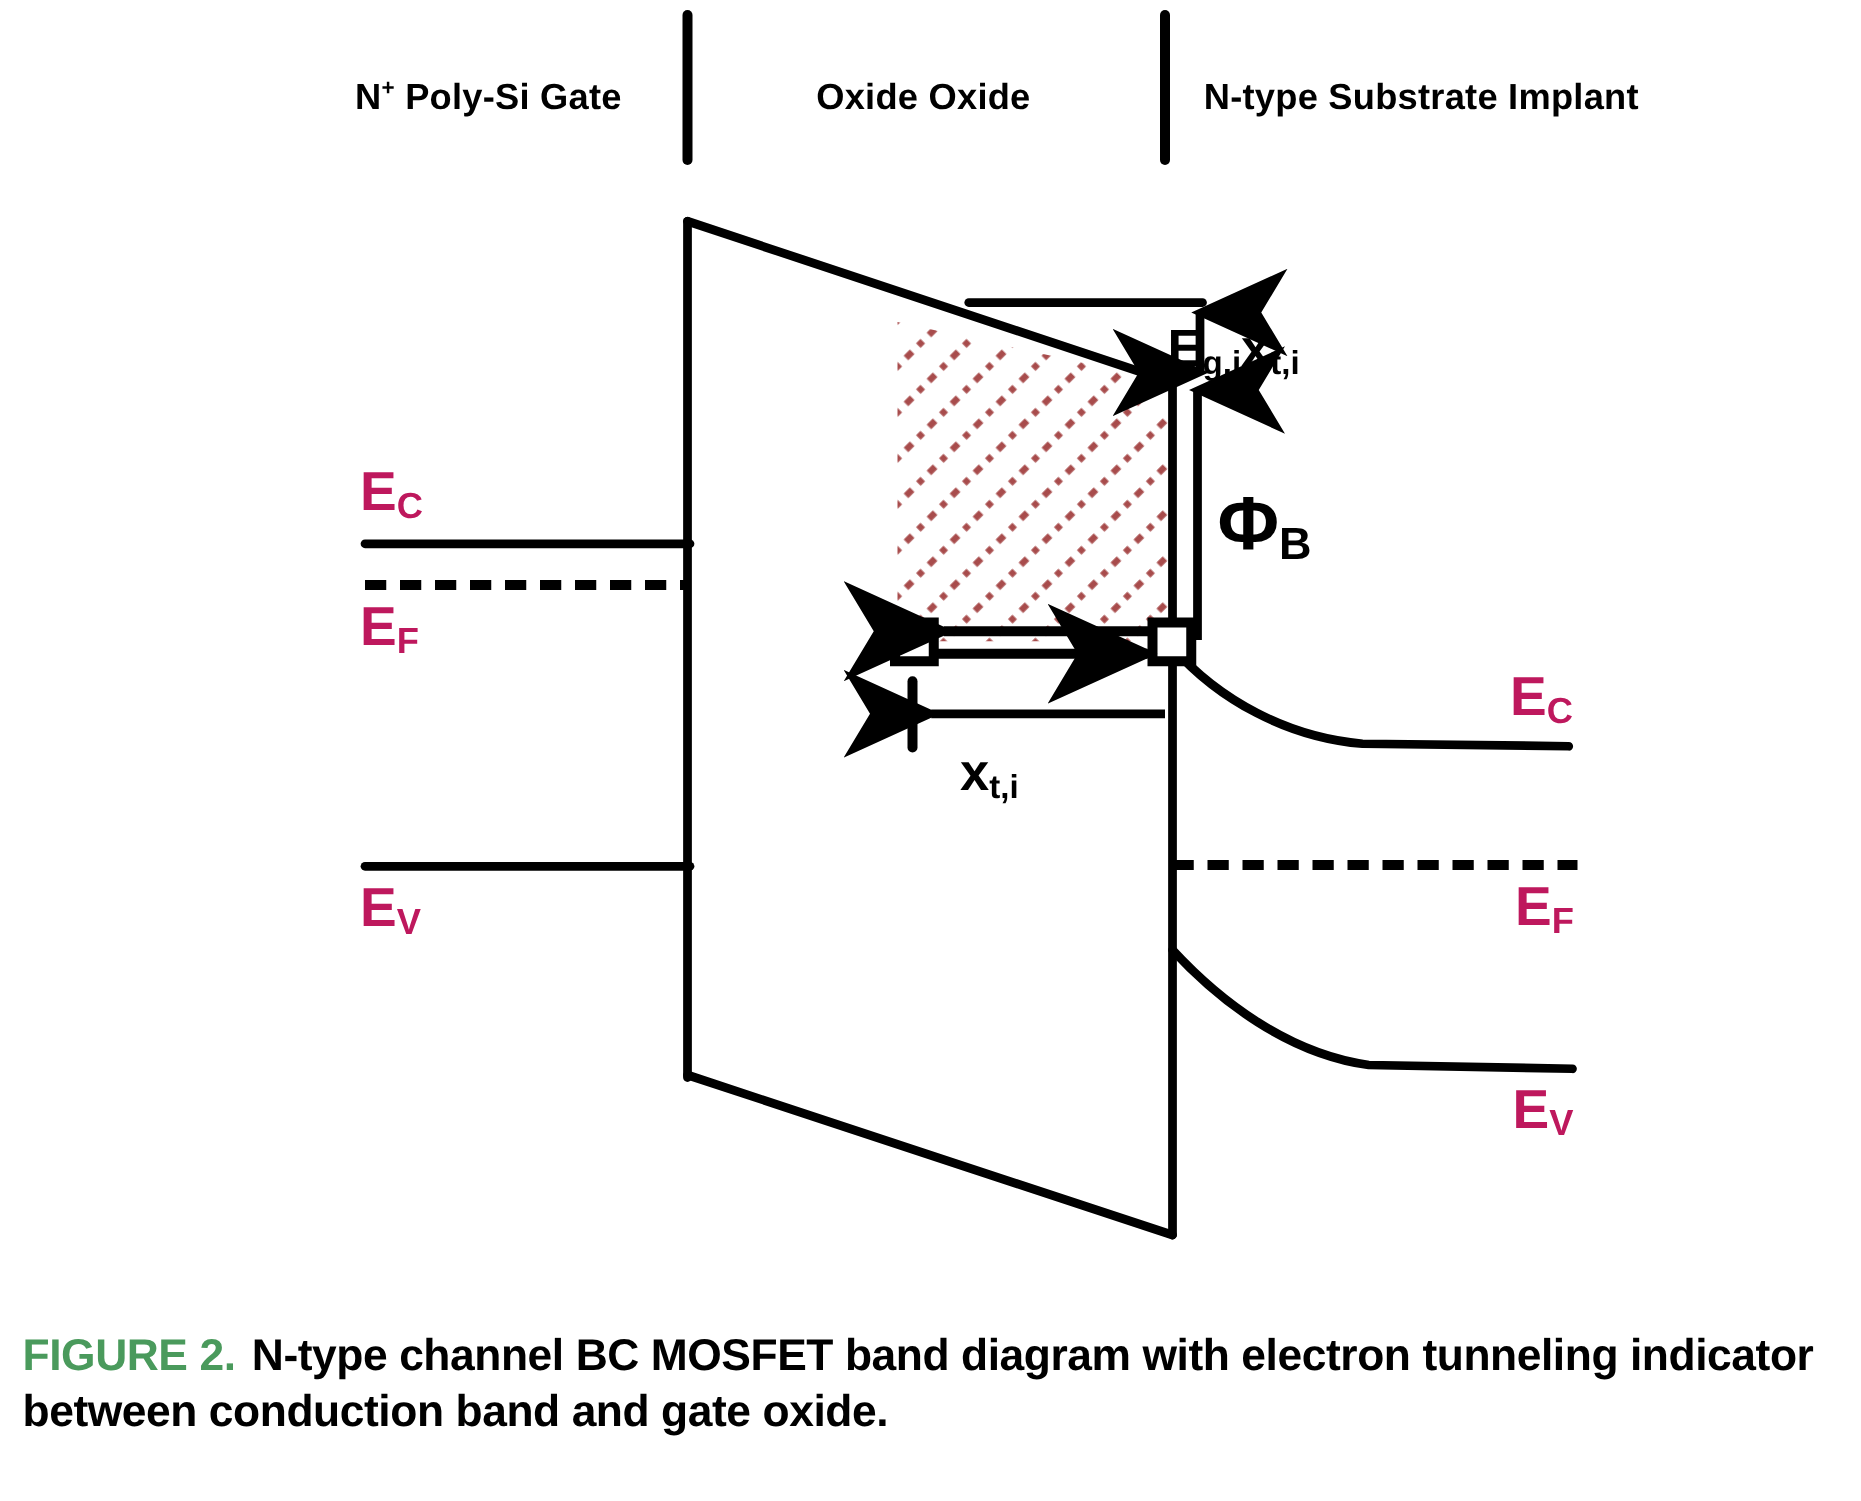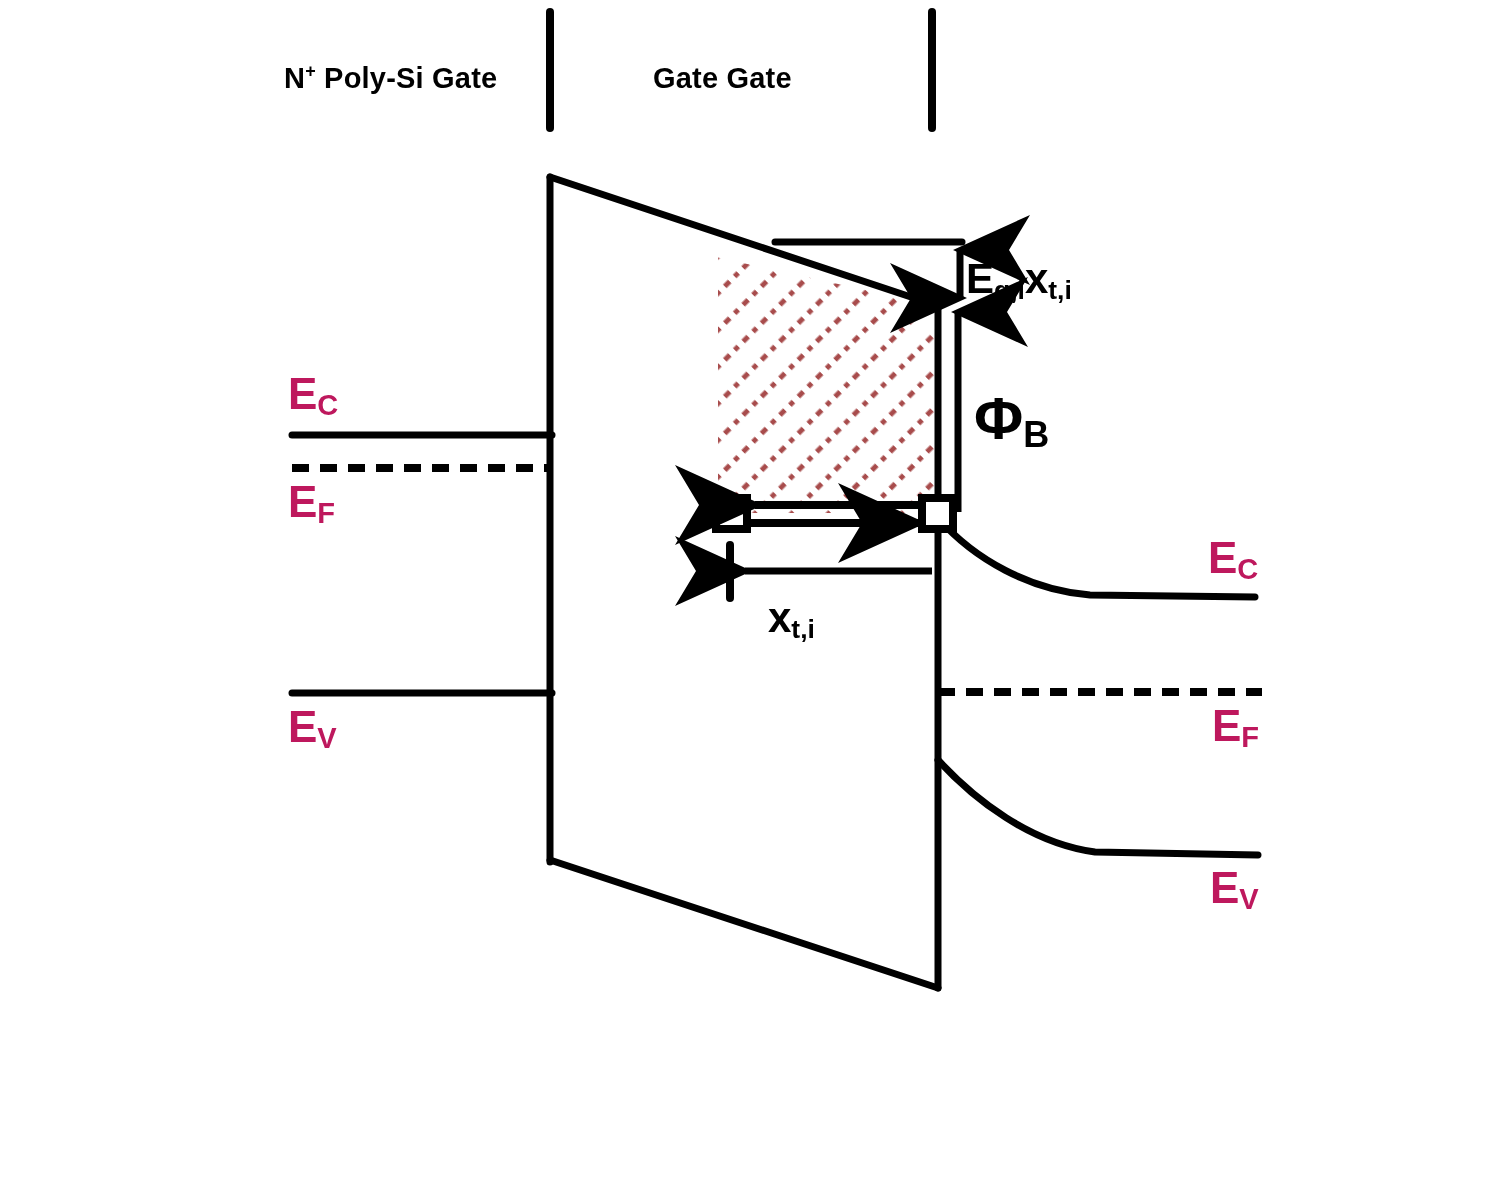--- a/index.html
+++ b/index.html
@@ -116,7 +116,7 @@
 
   <div class="region-label" style="left:284px; top:62px;">N<sup>+</sup> Poly-Si Gate</div>
 
-  <div class="region-label" style="left:653px; top:62px;">Gate Gate</div>
+  <div class="region-label" style="left:653px; top:62px;">Oxide Oxide</div>
 
 
   <div class="energy-label" style="left:288px; top:372px;">E<sub>C</sub></div>

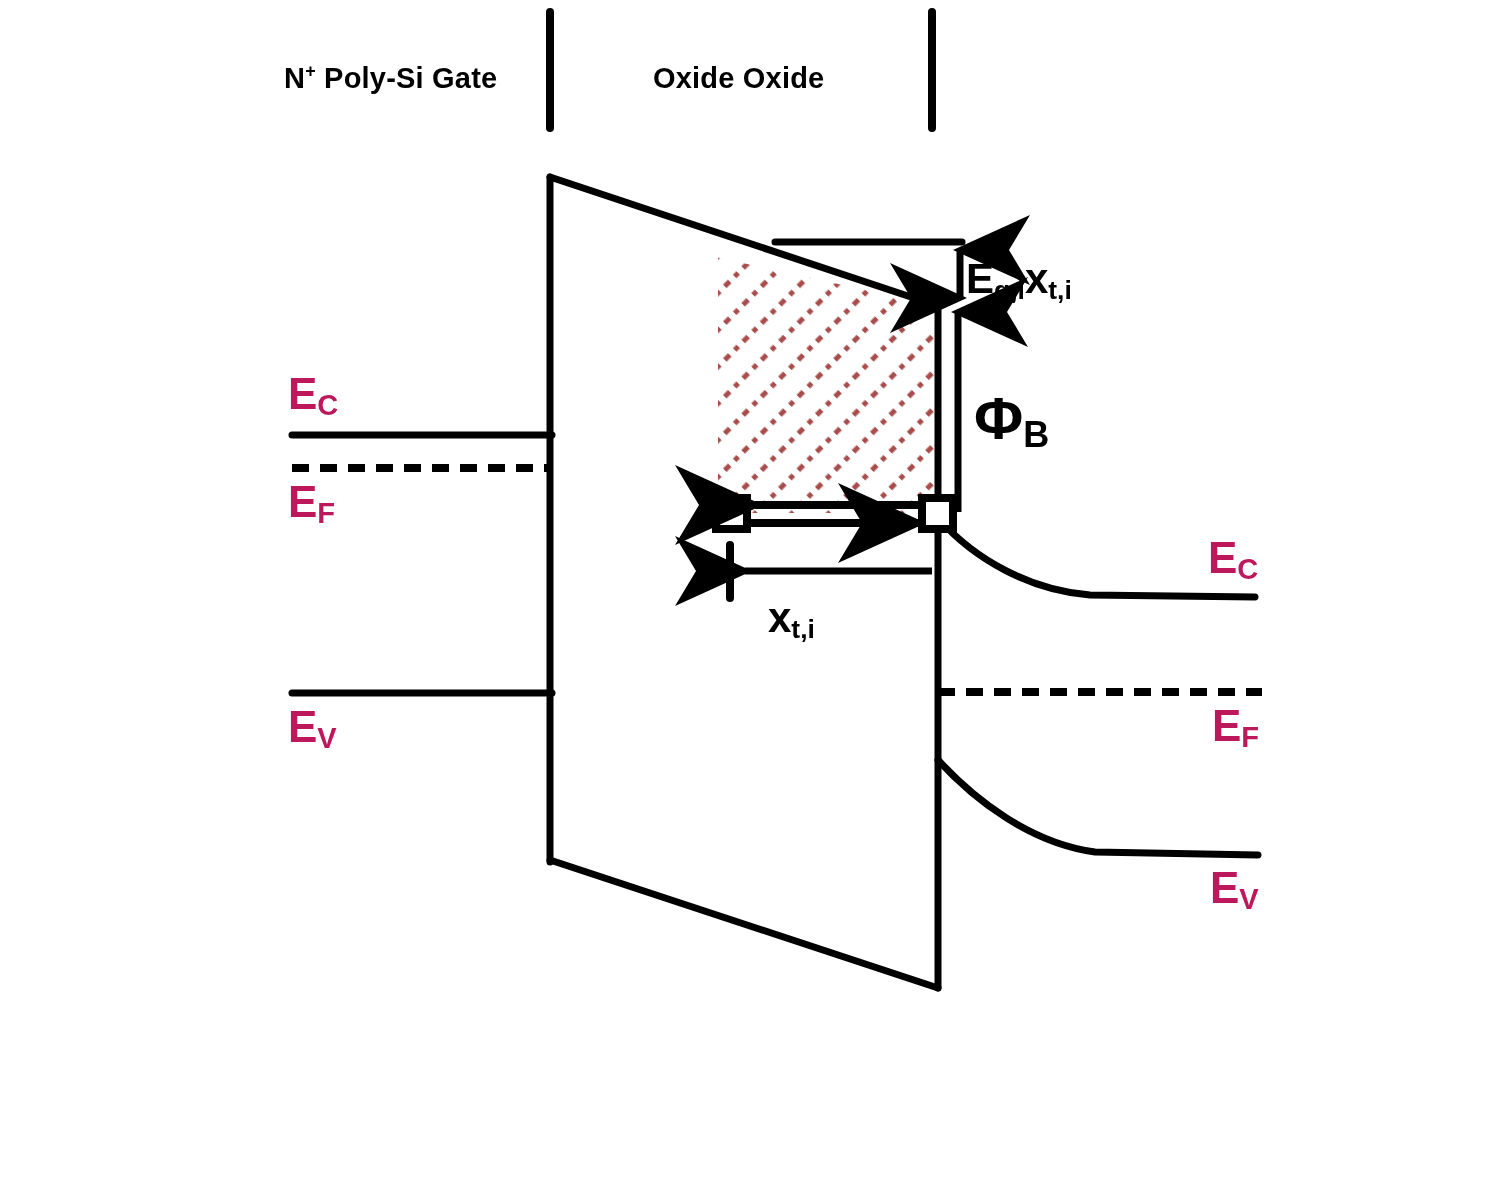--- a/index.html
+++ b/index.html
@@ -118,6 +118,7 @@
 
   <div class="region-label" style="left:653px; top:62px;">Oxide Oxide</div>
 
+  <div class="region-label" style="left:963px; top:62px;">N-type Substrate Implant</div>
 
   <div class="energy-label" style="left:288px; top:372px;">E<sub>C</sub></div>
 

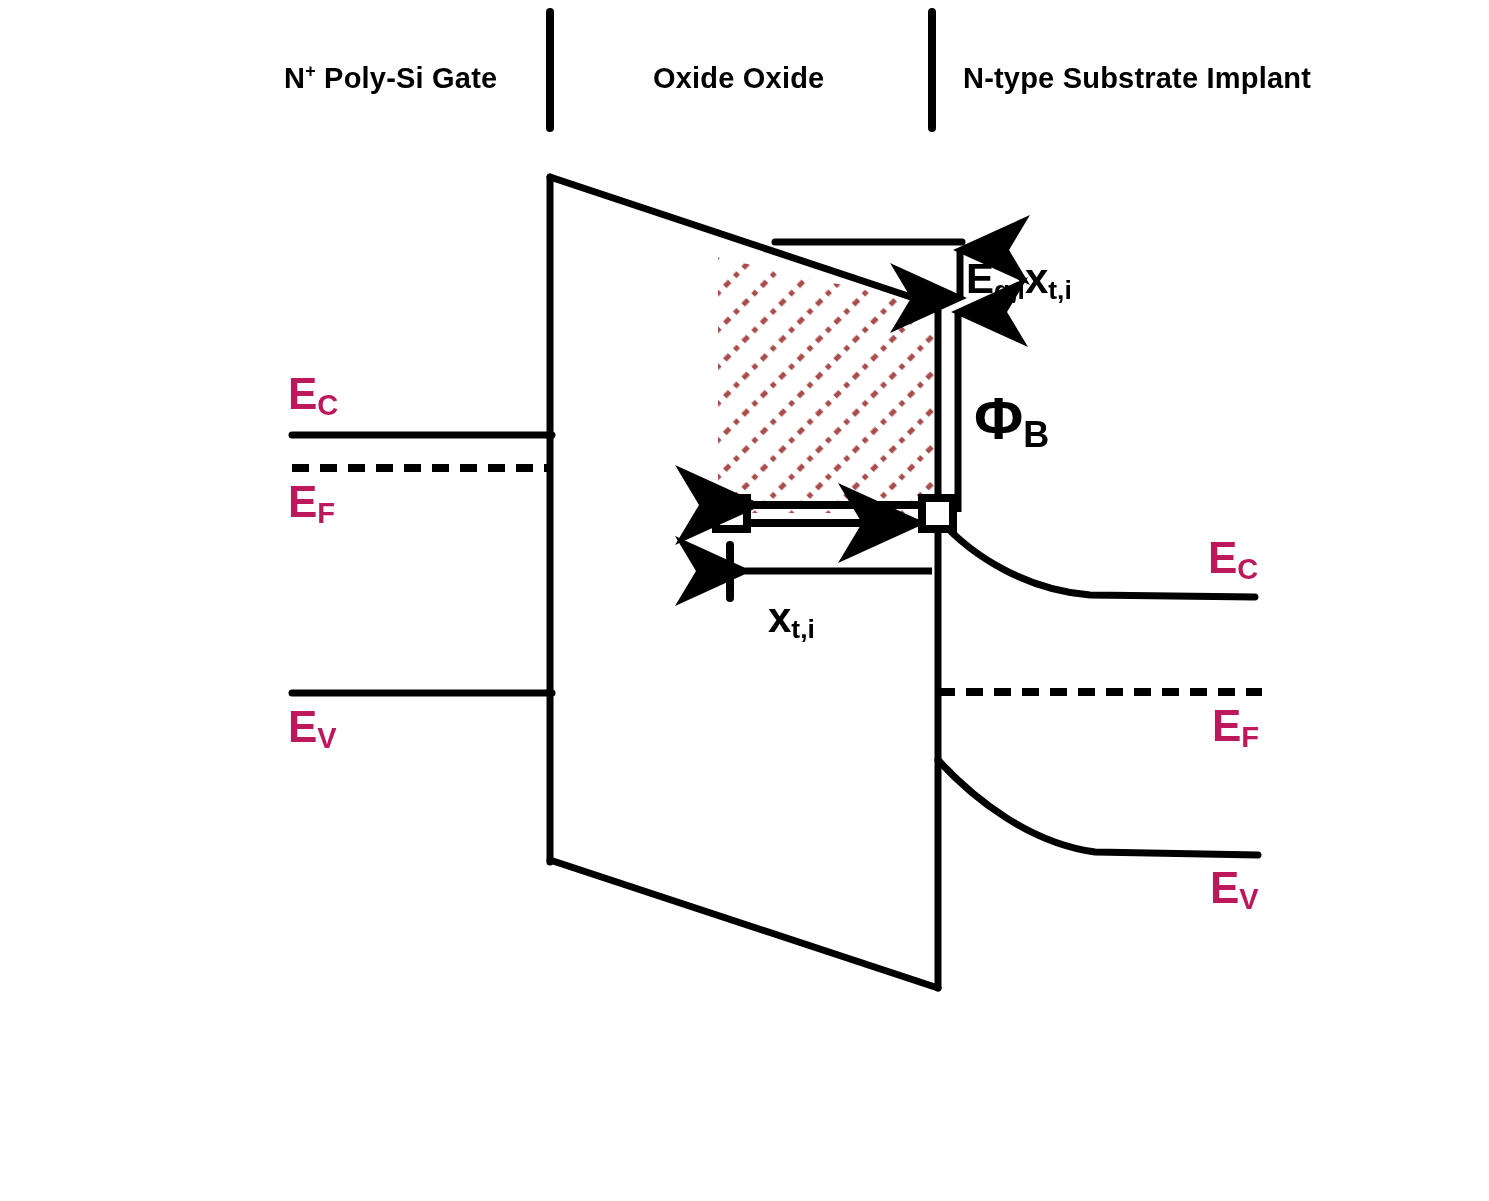--- a/index.html
+++ b/index.html
@@ -132,7 +132,7 @@
 
   <div class="energy-label" style="left:1210px; top:866px;">E<sub>V</sub></div>
 
-  <div class="annot-label" style="left:966px; top:258px;text-align:right;">E<sub>g,i</sub>x<sub>t,i</sub></div>
+  <div class="annot-label" style="left:934px; top:258px;text-align:right;">E<sub>g,i</sub>x<sub>t,i</sub></div>
 
   <div class="phi-label" style="left:974px; top:389px;">Φ<sub>B</sub></div>
 

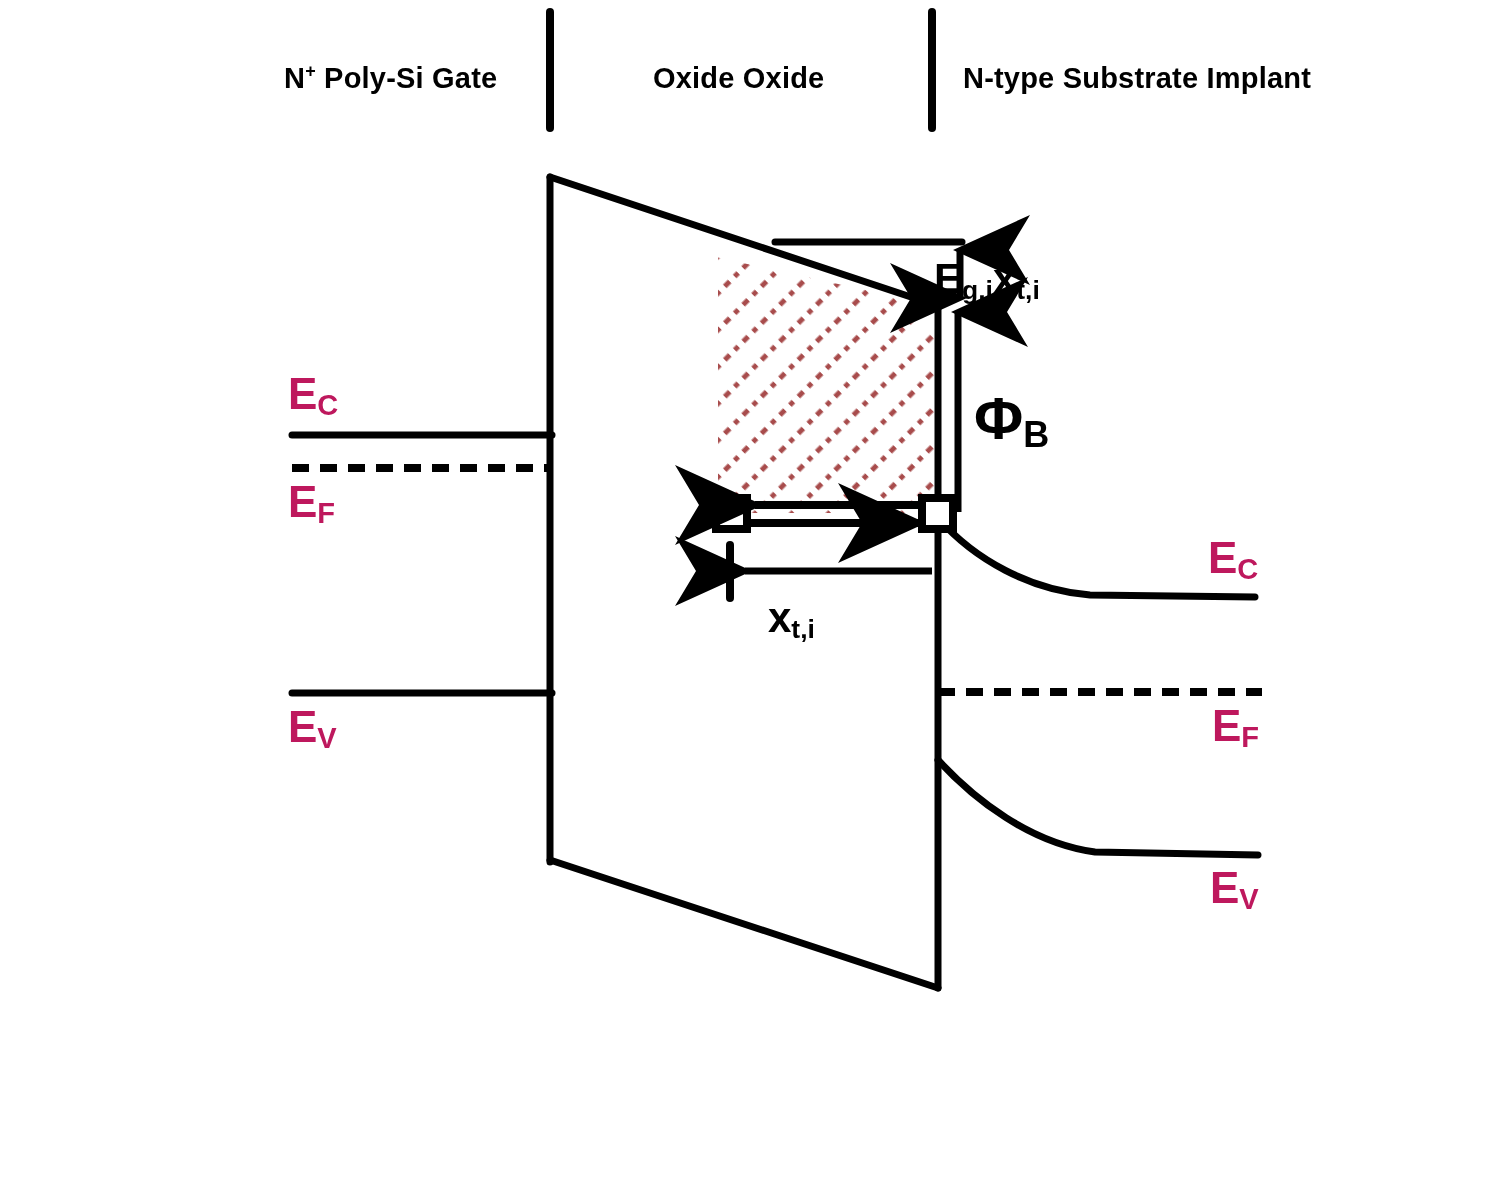--- a/index.html
+++ b/index.html
@@ -202,6 +202,9 @@
     <line x1="932" y1="571" x2="745" y2="571" stroke="#000000" stroke-width="7" marker-end="url(#arrow-left)"></line>
   </svg>
 
+  <div id="caption">
+    <span class="fig-num">FIGURE 2.</span><span>N-type channel BC MOSFET band diagram with electron tunneling indicator between conduction band and gate oxide.</span>
+  </div>
 
 </div>
 

